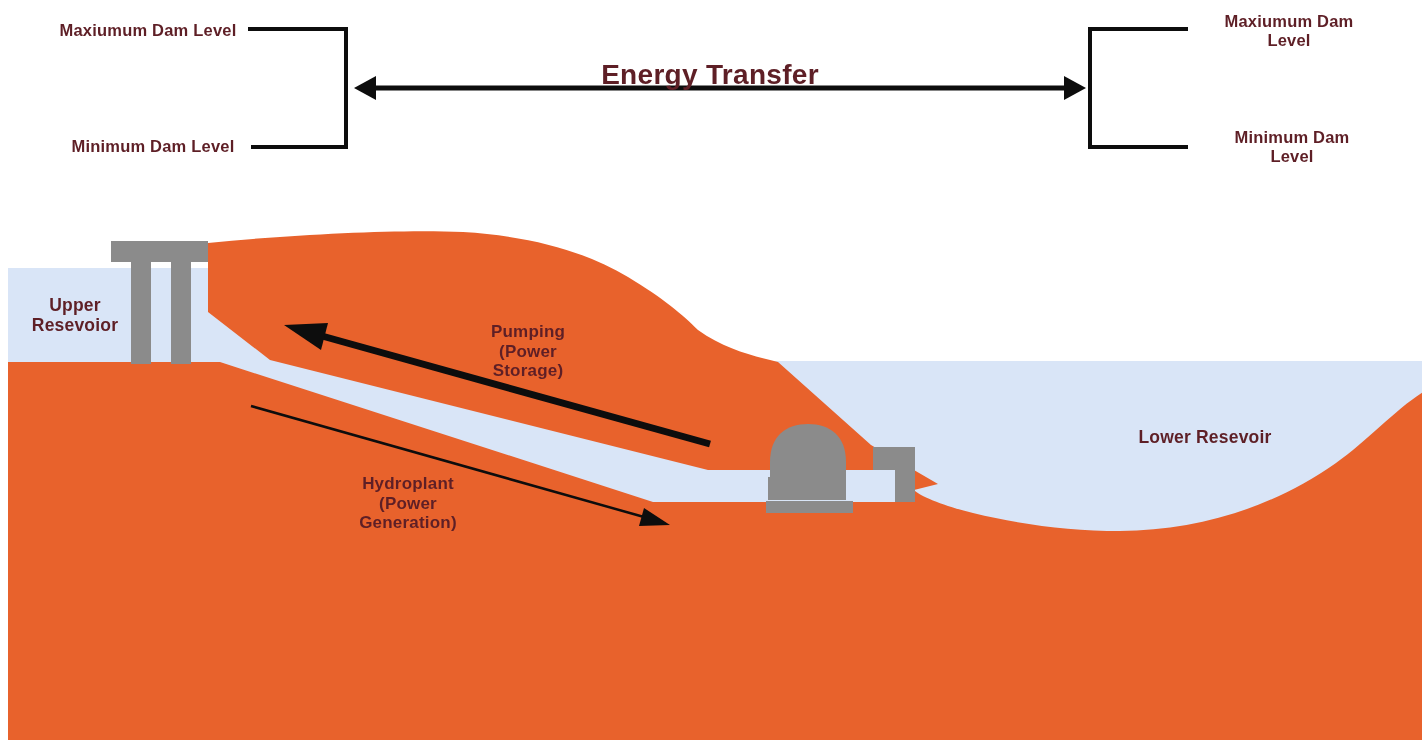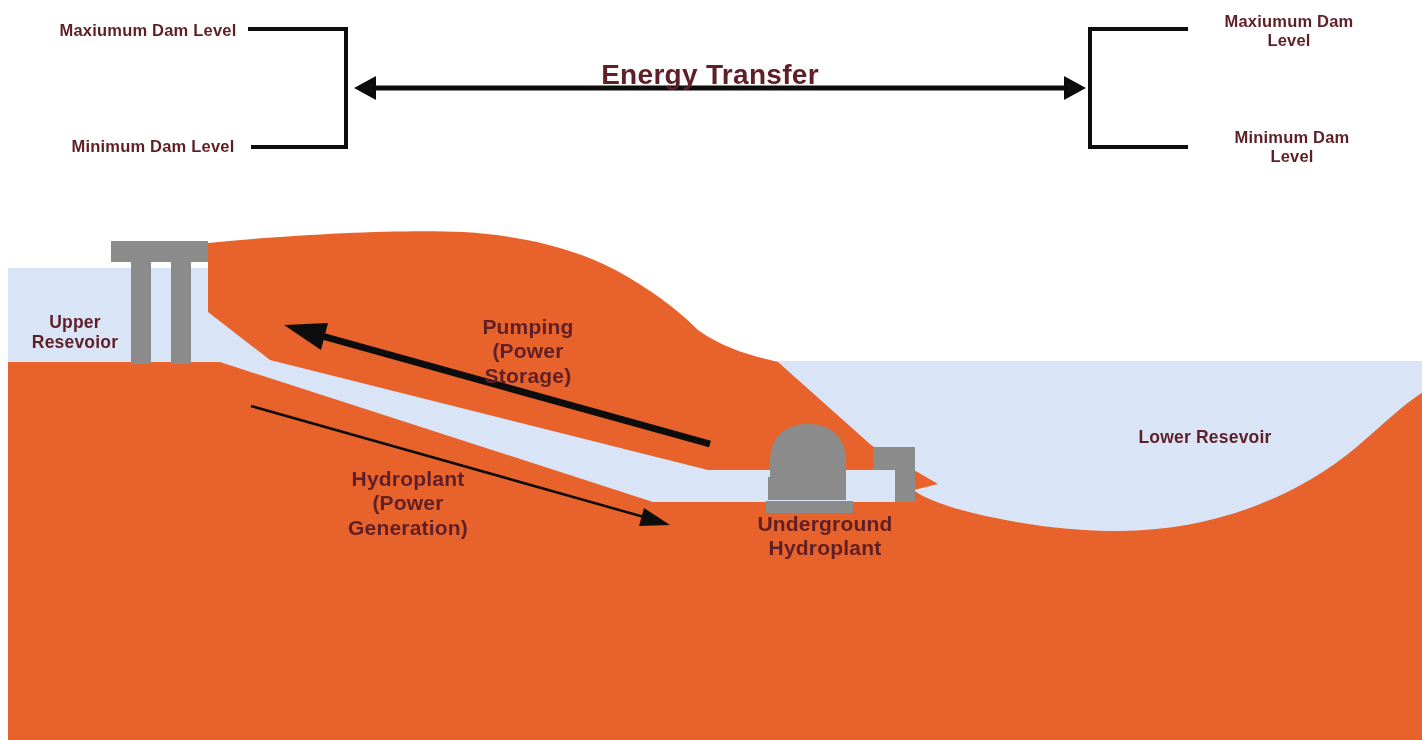--- a/index.html
+++ b/index.html
@@ -88,7 +88,7 @@
 
   <div class="lbl lbl-energy" style="left:702px;top:75px;">Energy Transfer</div>
 
-  <div class="lbl lbl-upper" style="left:67px;top:332px;">Upper
+  <div class="lbl lbl-upper" style="left:67px;top:315px;">Upper
 Resevoior</div>
 
   <div class="lbl" style="left:520px;top:352px;">Pumping

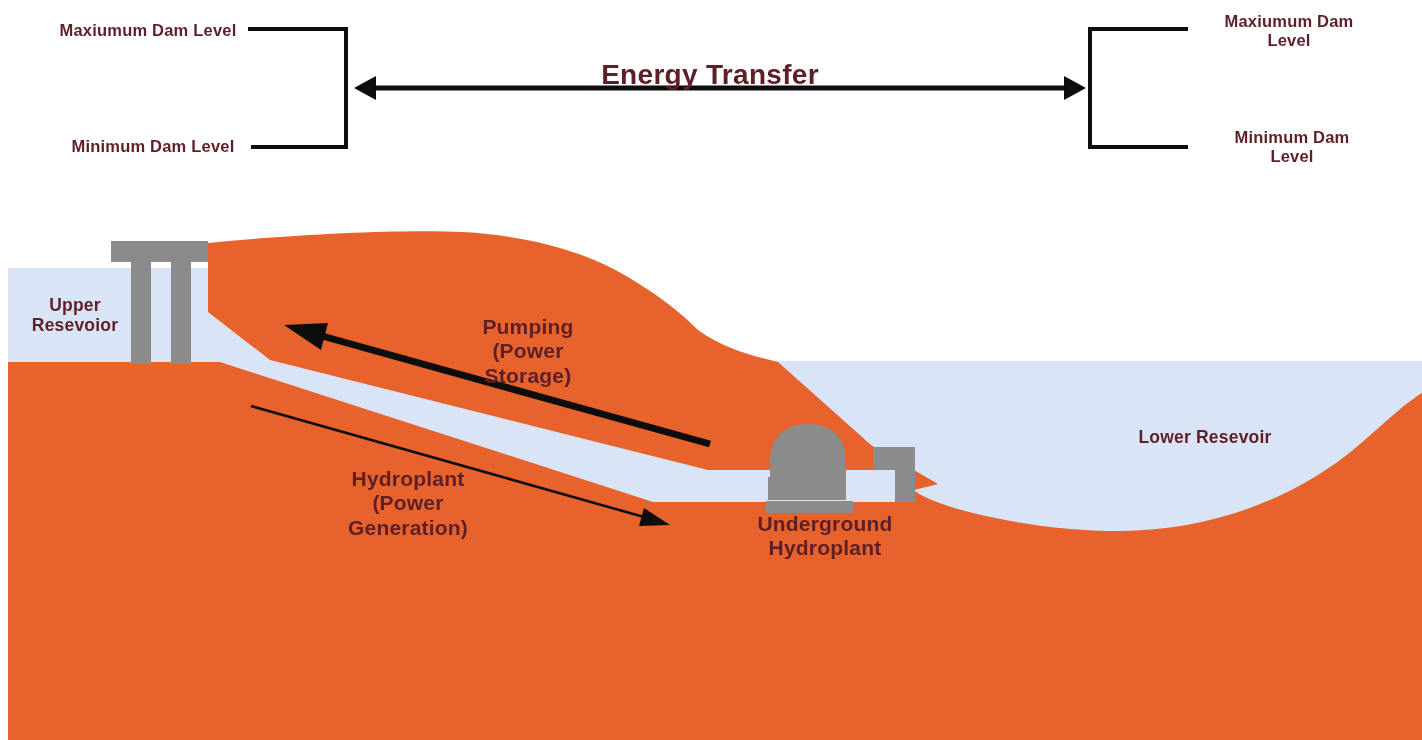--- a/index.html
+++ b/index.html
@@ -21,7 +21,7 @@
     white-space:pre-line;
     line-height:1.16;
     letter-spacing:.2px;
-    font-size:21px;
+    font-size:17px;
   }
   .lbl-dam{font-size:16.5px;}
   .lbl-energy{font-size:28px;font-weight:700;letter-spacing:.3px;}

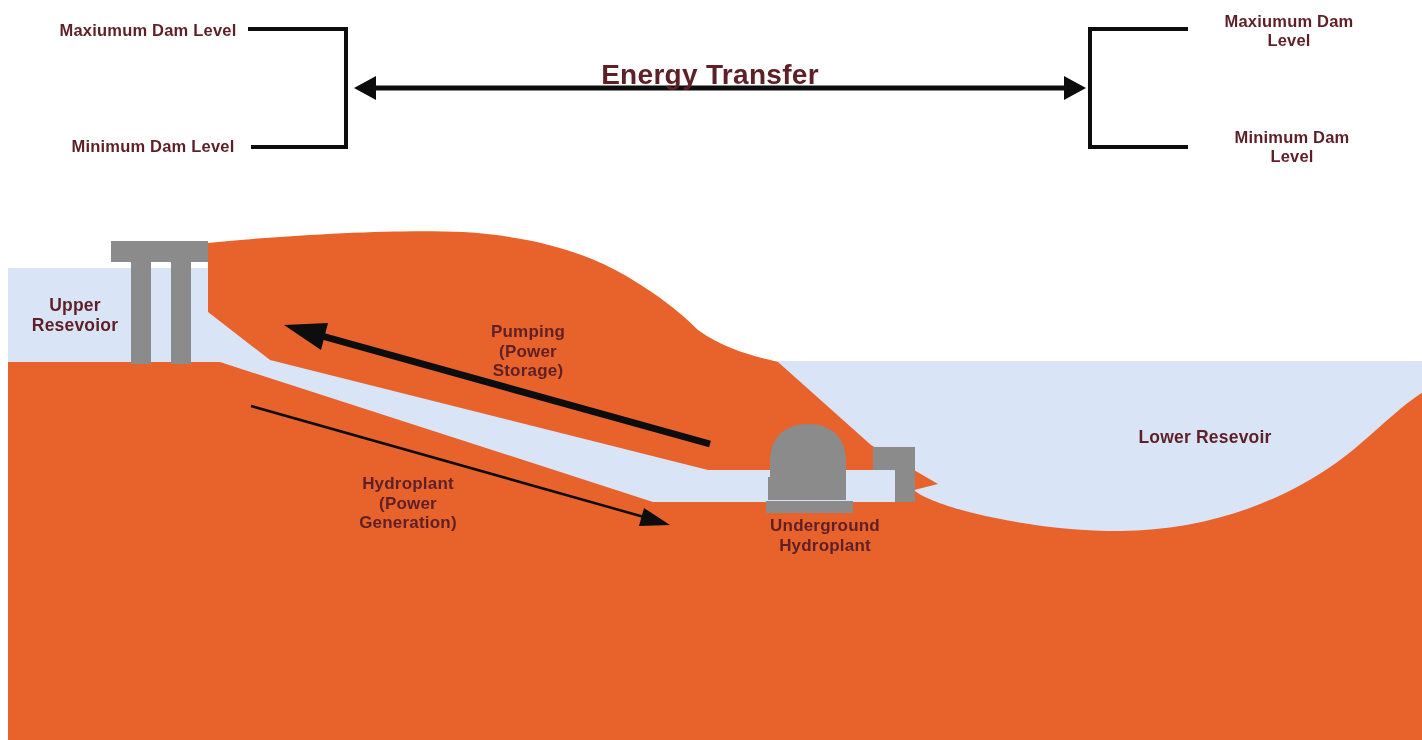--- a/index.html
+++ b/index.html
@@ -99,8 +99,6 @@
 (Power
 Generation)</div>
 
-  <div class="lbl" style="left:817px;top:536px;">Underground
-Hydroplant</div>
 
   <div class="lbl lbl-lower" style="left:1197px;top:437px;text-align:center;">Lower Resevoir</div>
 </div>

